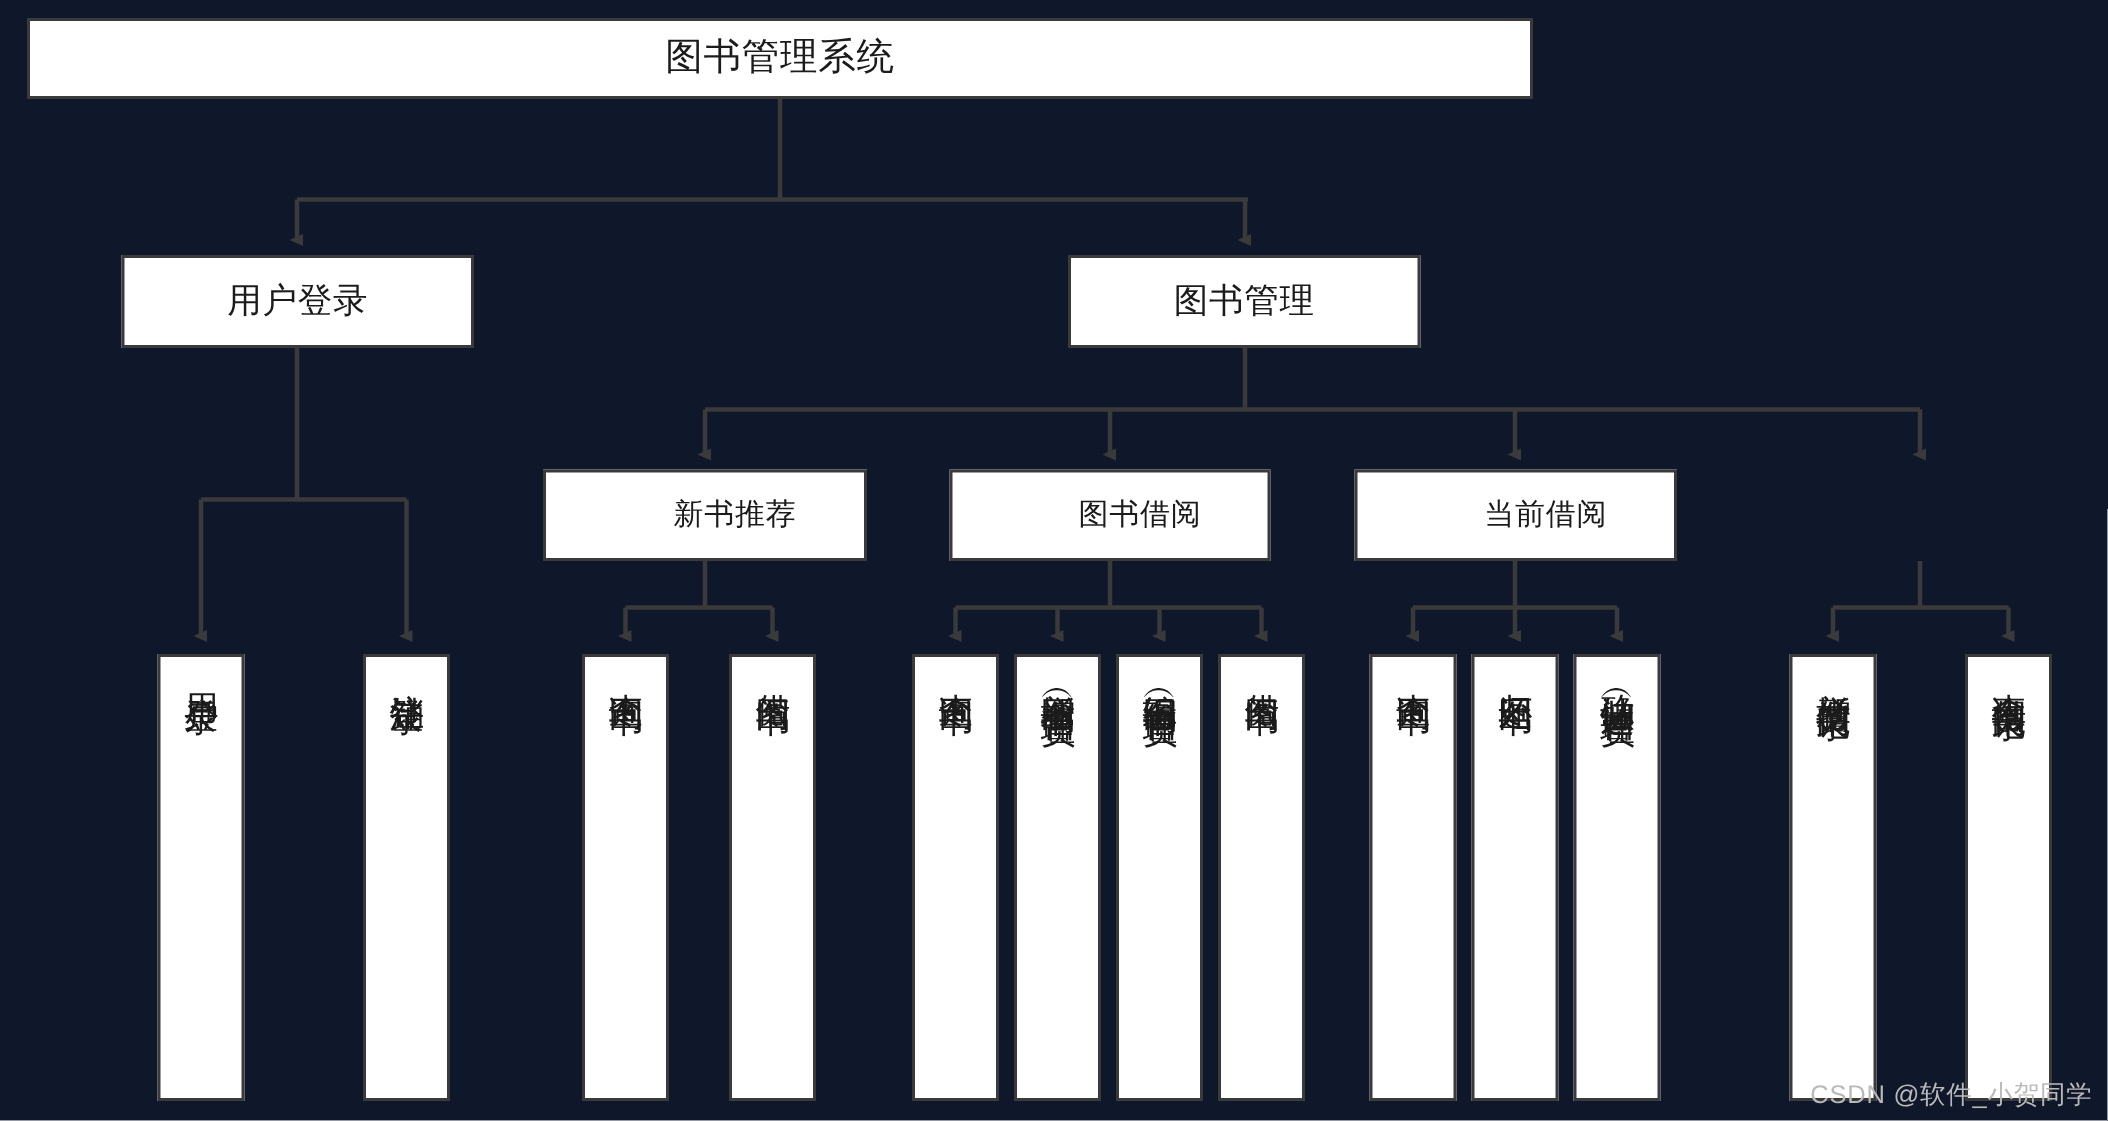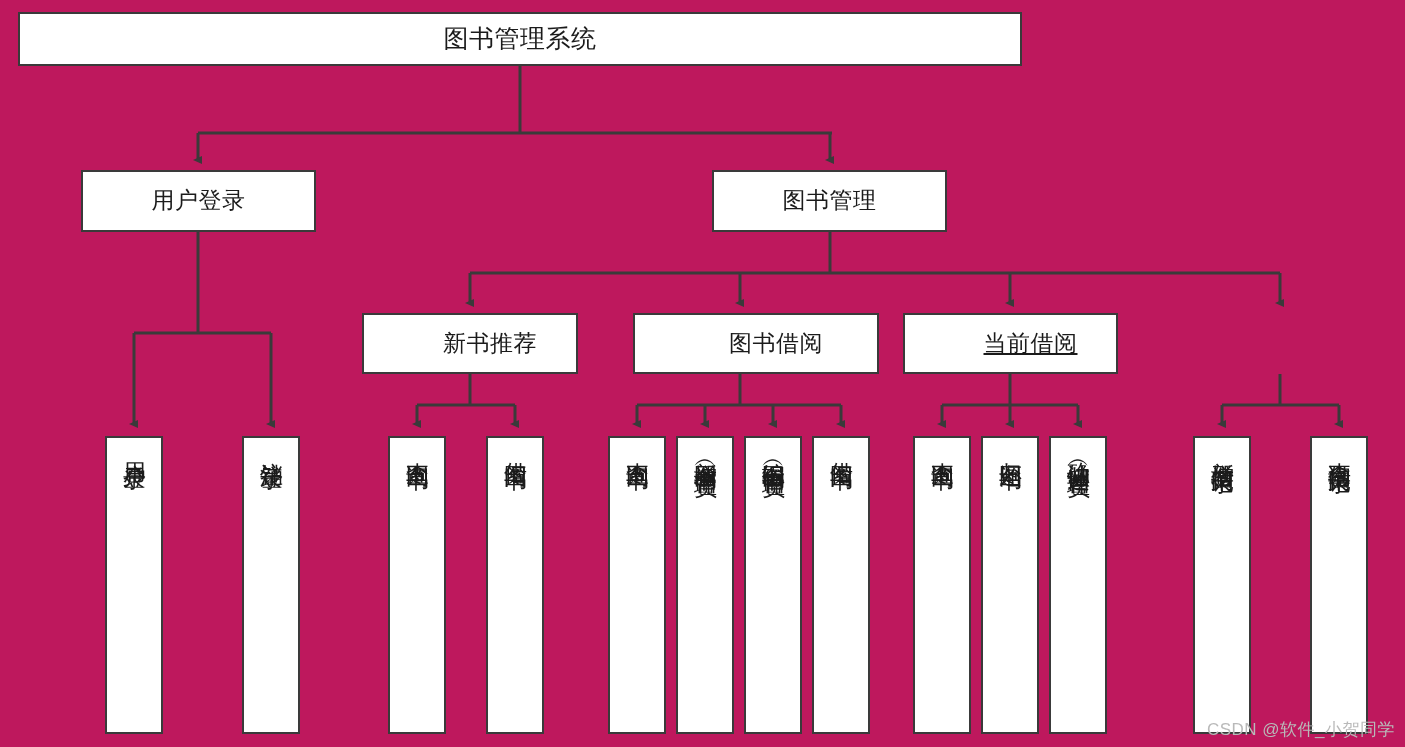--- a/index.html
+++ b/index.html
@@ -14,7 +14,7 @@
     position: relative;
     width: 1405px;
     height: 747px;
-    background: #be185d;
+    background: #0f172a;
     overflow: hidden;
   }
   svg#wires {

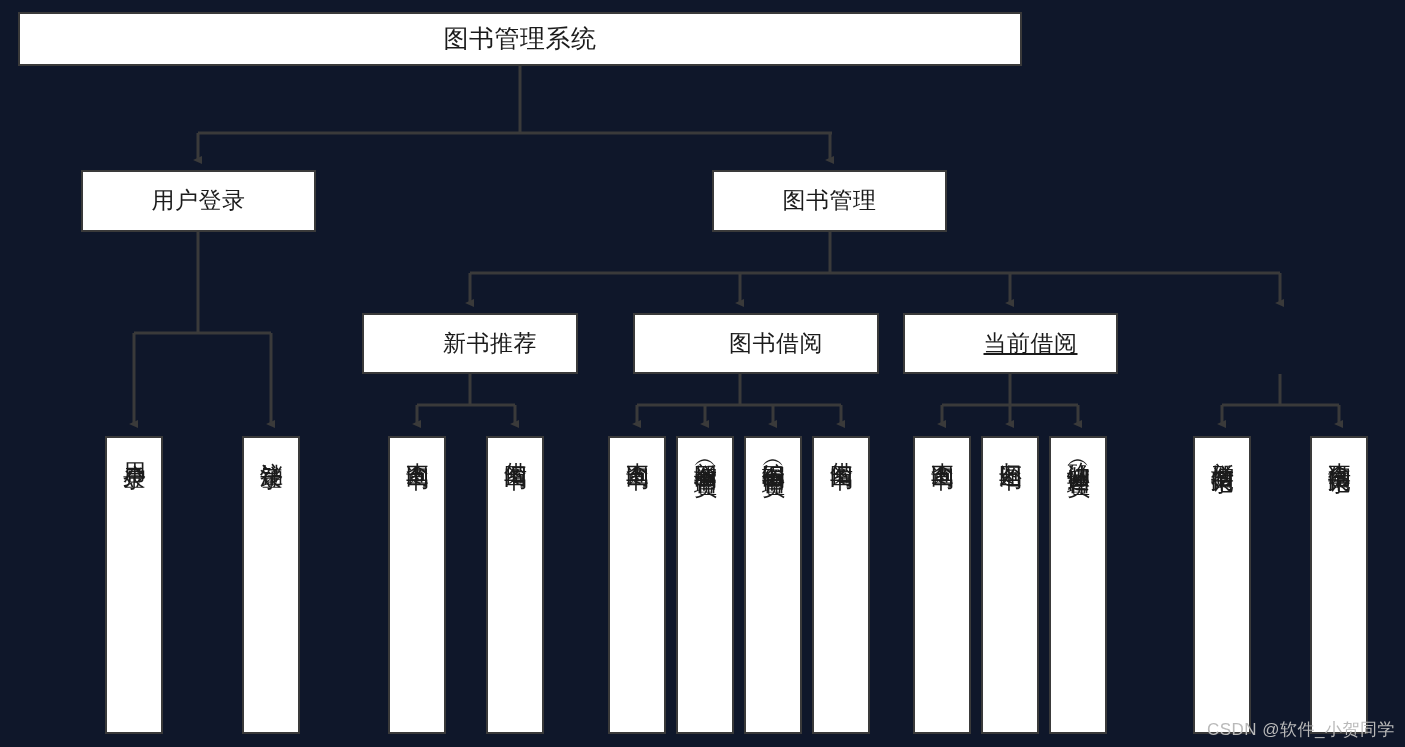--- a/index.html
+++ b/index.html
@@ -43,7 +43,7 @@
   }
   .node.root .node-label { font-size: 25px; }
   .node.level2 .node-label { font-size: 23px; }
-  .node.level3 .node-label { font-size: 23px; margin-left: 40px; }
+  .node.level3 .node-label { font-size: 20px; margin-left: 40px; }
 
   .node.leaf {
     align-items: flex-start;

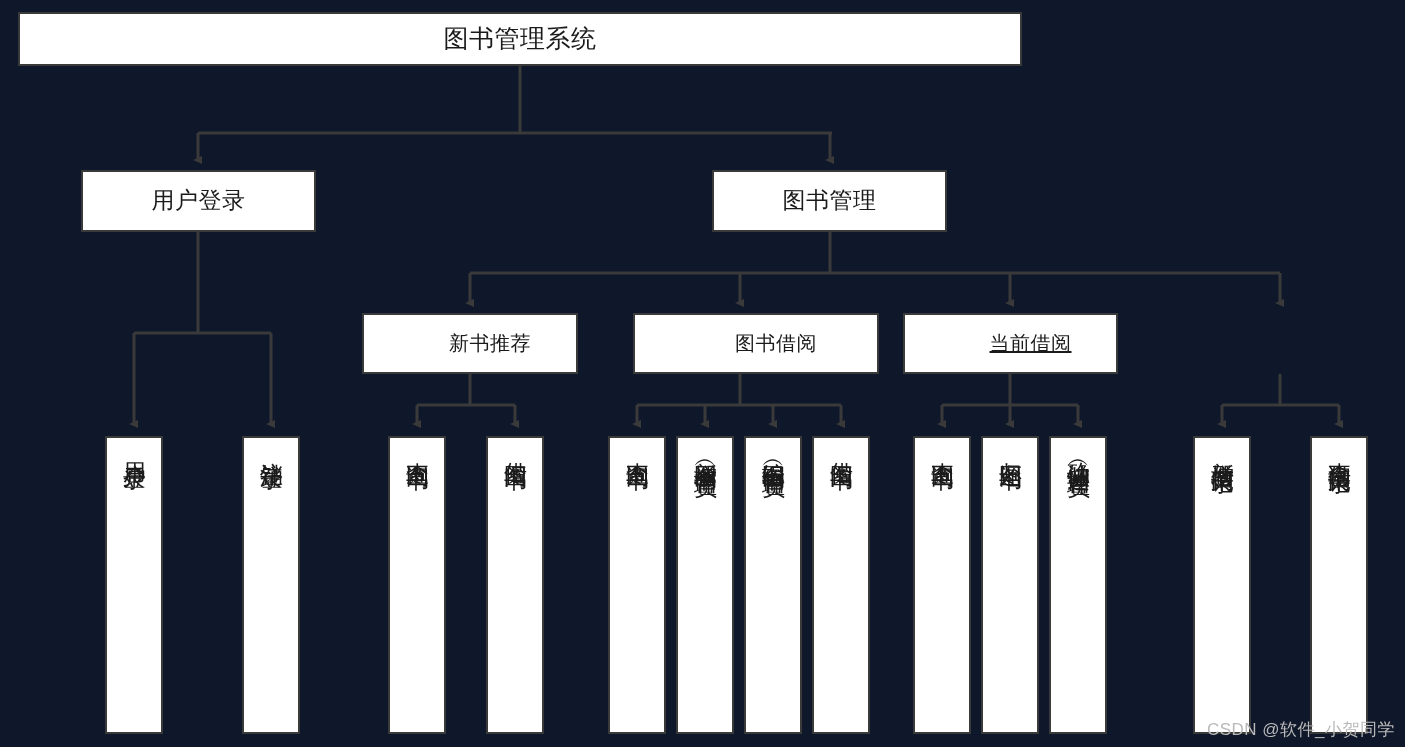--- a/index.html
+++ b/index.html
@@ -138,7 +138,7 @@
   <div class="node level3" style="left:362px; top:313px; width:216px; height:61px;">
     <span class="node-label">新书推荐</span>
   </div>
-  <div class="node level3" style="left:633px; top:313px; width:246px; height:61px;">
+  <div class="node level3" style="left:633px; top:313px; width:214px; height:61px;">
     <span class="node-label">图书借阅</span>
   </div>
   <div class="node level3" style="left:903px; top:313px; width:215px; height:61px;text-decoration:underline;">

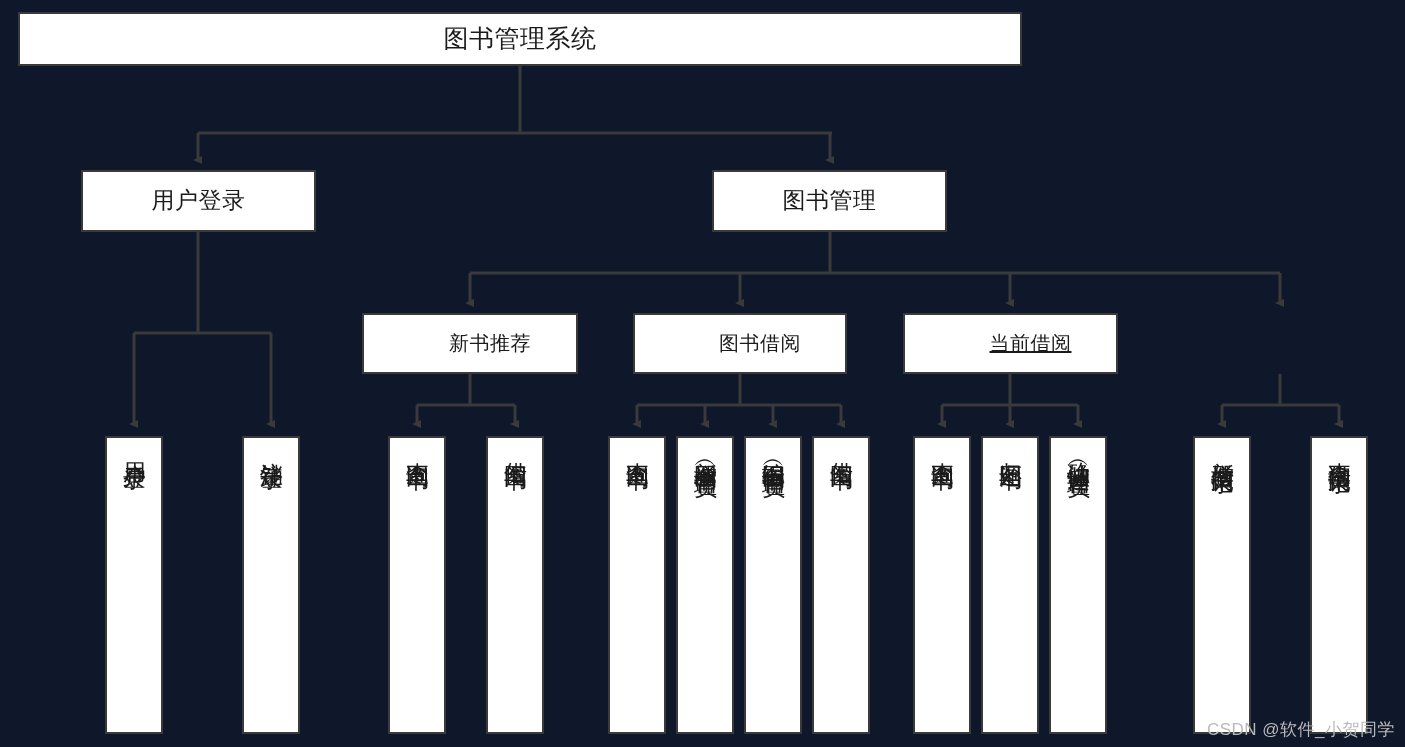--- a/index.html
+++ b/index.html
@@ -141,7 +141,7 @@
   <div class="node level3" style="left:633px; top:313px; width:214px; height:61px;">
     <span class="node-label">图书借阅</span>
   </div>
-  <div class="node level3" style="left:903px; top:313px; width:215px; height:61px;text-decoration:underline;">
+  <div class="node level3" style="left:903px; top:313px; width:215px; height:61px;">
     <span class="node-label">当前借阅</span>
   </div>
 

